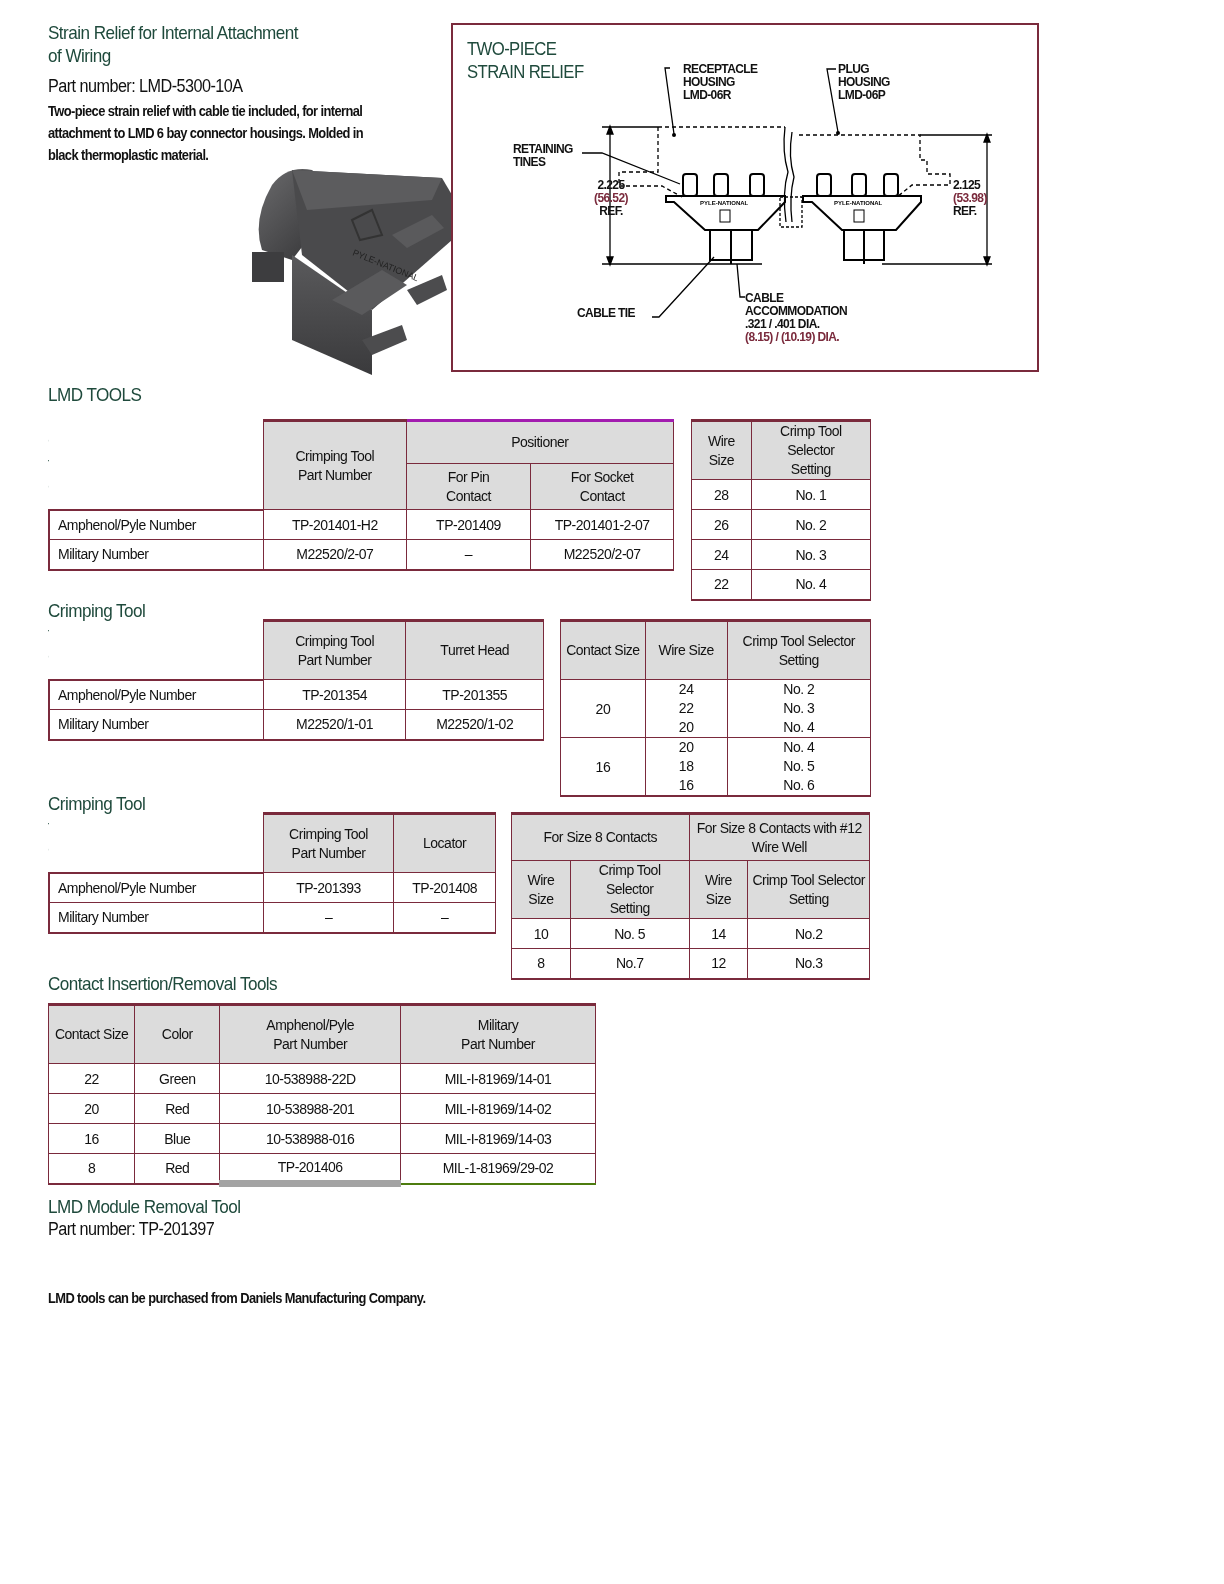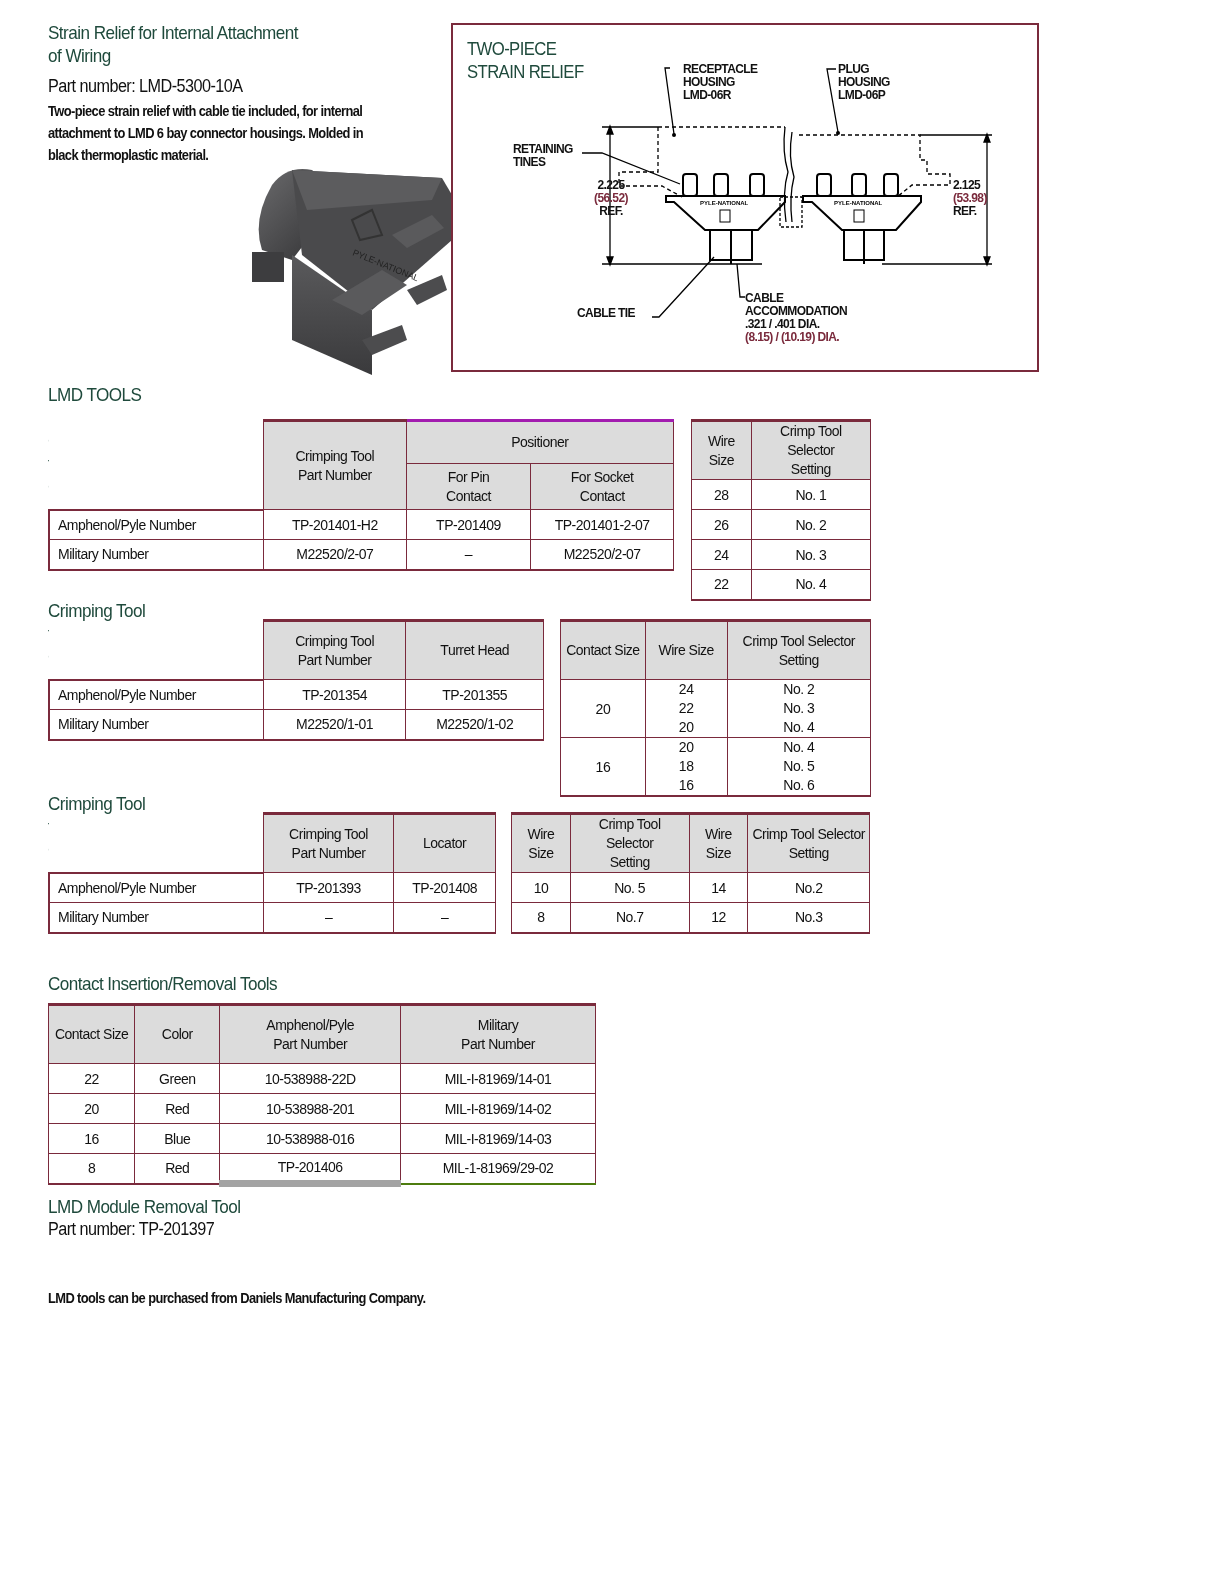--- a/index.html
+++ b/index.html
@@ -331,6 +331,10 @@
       <col style="width:122px">
     </colgroup>
   <tbody>
+      <tr style="height:47px;">
+    <th colspan="2">For Size 8 Contacts</th>
+    <th colspan="2"><span>For Size 8 Contacts with #12</span><br><span>Wire Well</span></th>
+  </tr>
   <tr style="height:58px;">
     <th>Wire Size</th>
     <th><span>Crimp Tool Selector</span><br><span>Setting</span></th>

